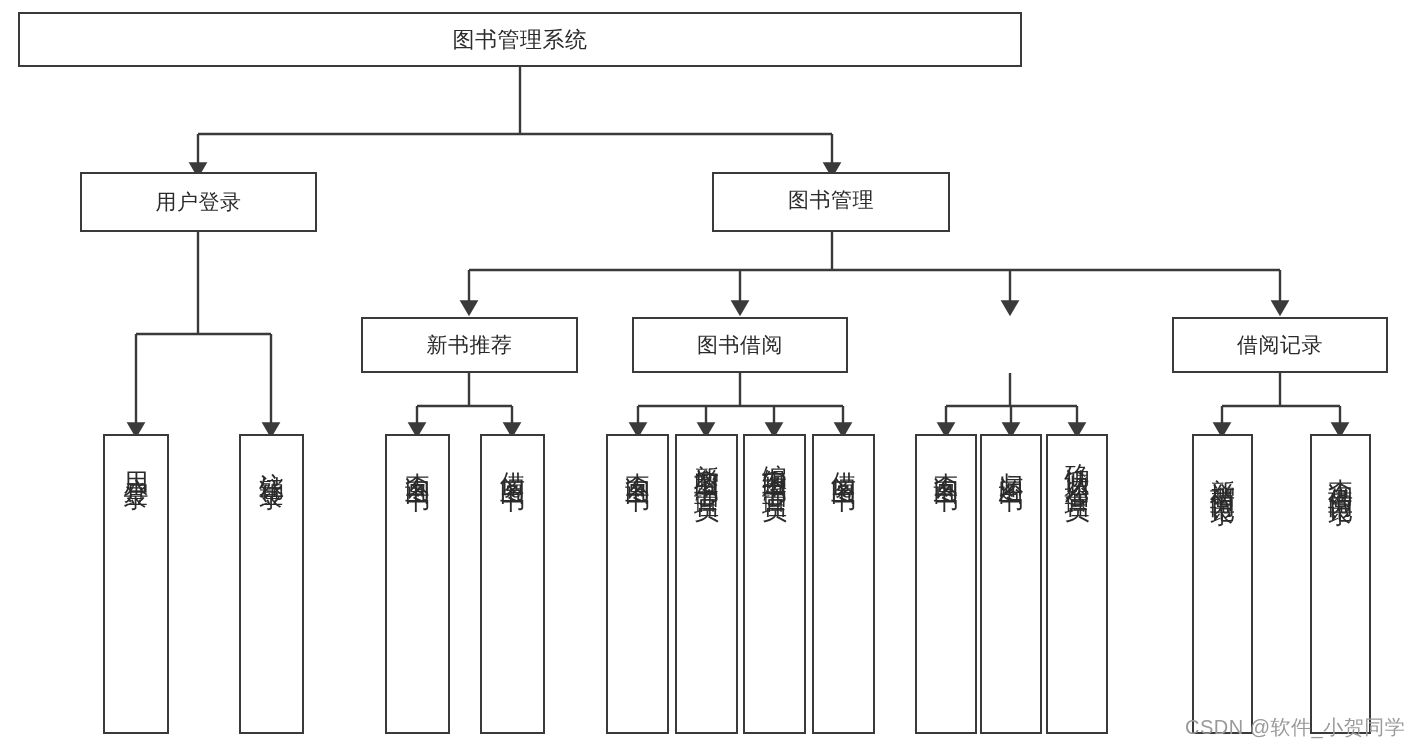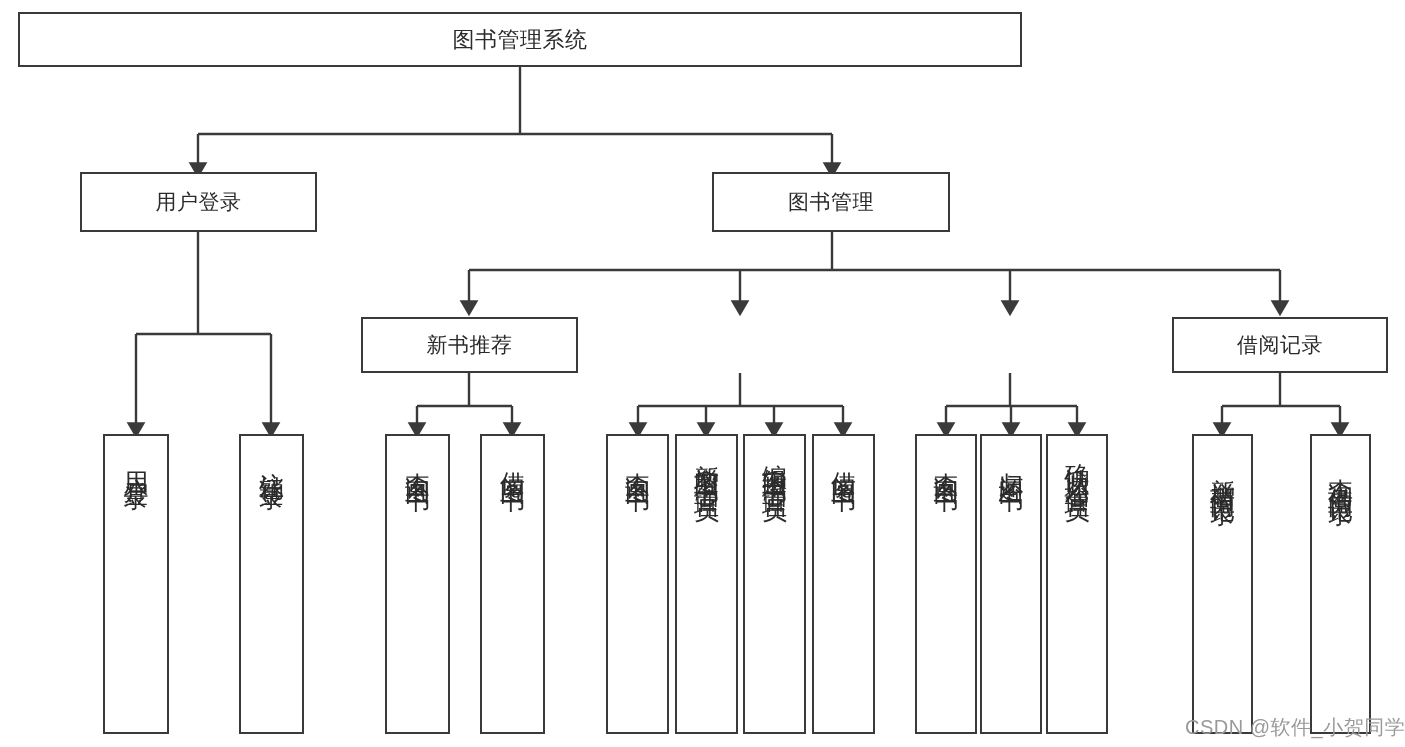--- a/index.html
+++ b/index.html
@@ -133,7 +133,7 @@
   <div class="node h" style="left:80px;top:172px;width:237px;height:60px;">
     <span class="lbl">用户登录</span>
   </div>
-  <div class="node h" style="left:712px;top:172px;width:238px;height:60px;">
+  <div class="node h" style="left:712px;top:172px;width:238px;height:60px;font-family:Liberation Mono, monospace;">
     <span class="lbl">图书管理</span>
   </div>
 

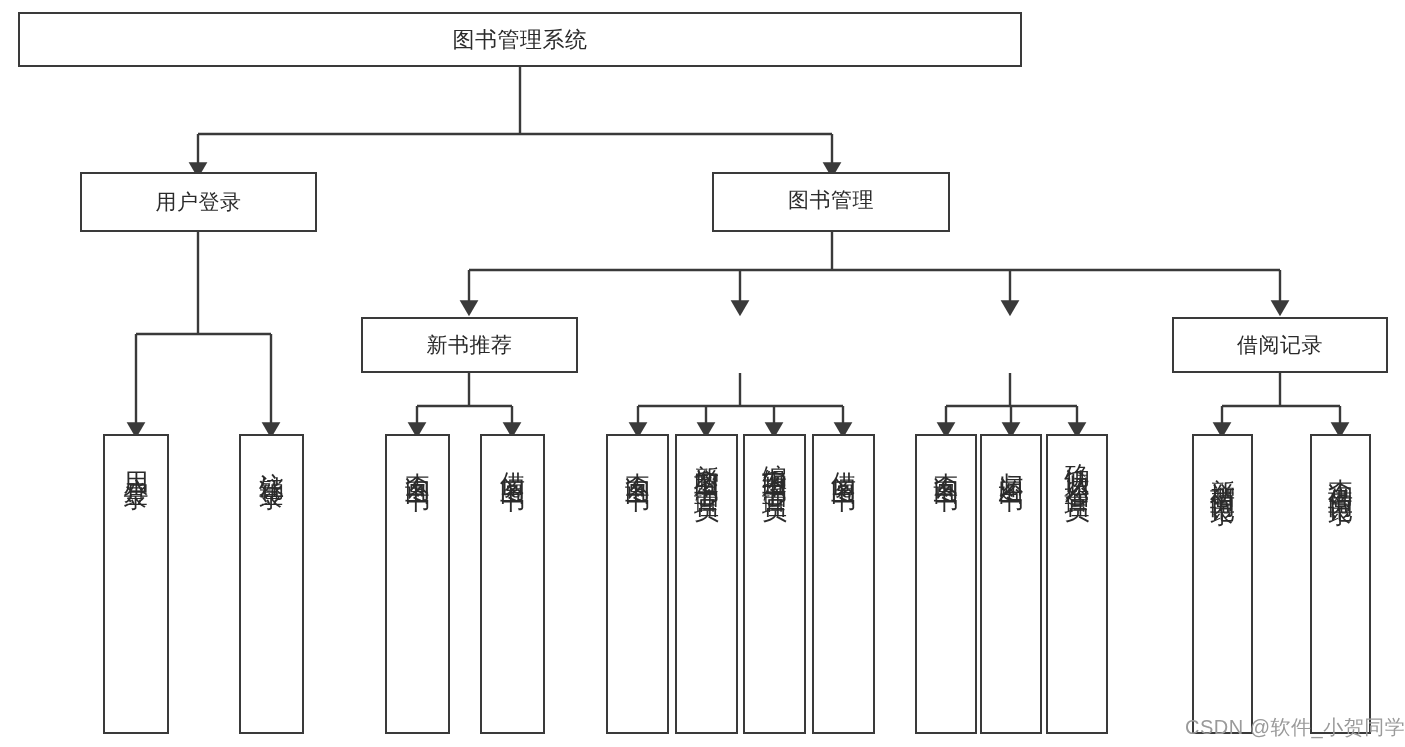--- a/index.html
+++ b/index.html
@@ -140,6 +140,9 @@
   <div class="node h" style="left:361px;top:317px;width:217px;height:56px;">
     <span class="lbl">新书推荐</span>
   </div>
+  <div class="node h" style="left:632px;top:317px;width:216px;height:56px;">
+    <span class="lbl">图书借阅</span>
+  </div>
   <div class="node h" style="left:1172px;top:317px;width:216px;height:56px;">
     <span class="lbl">借阅记录</span>
   </div>

